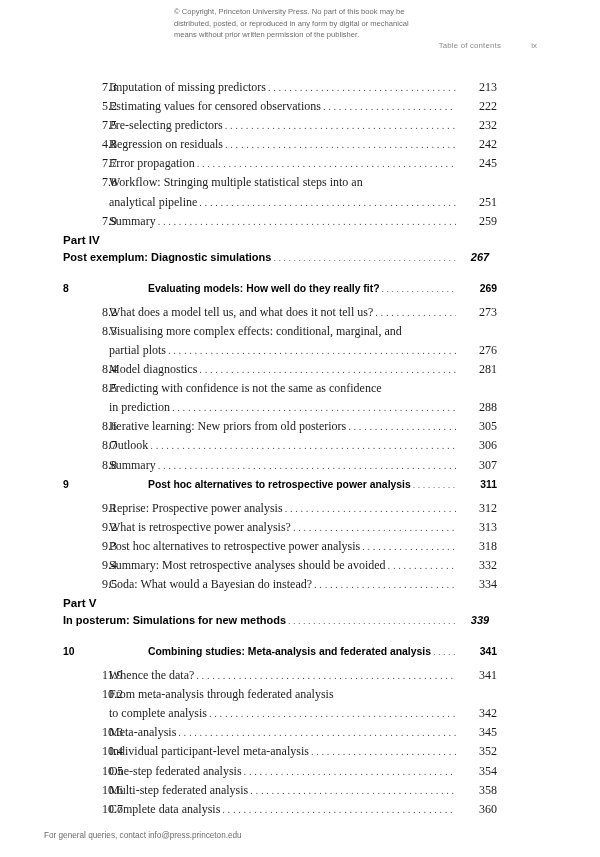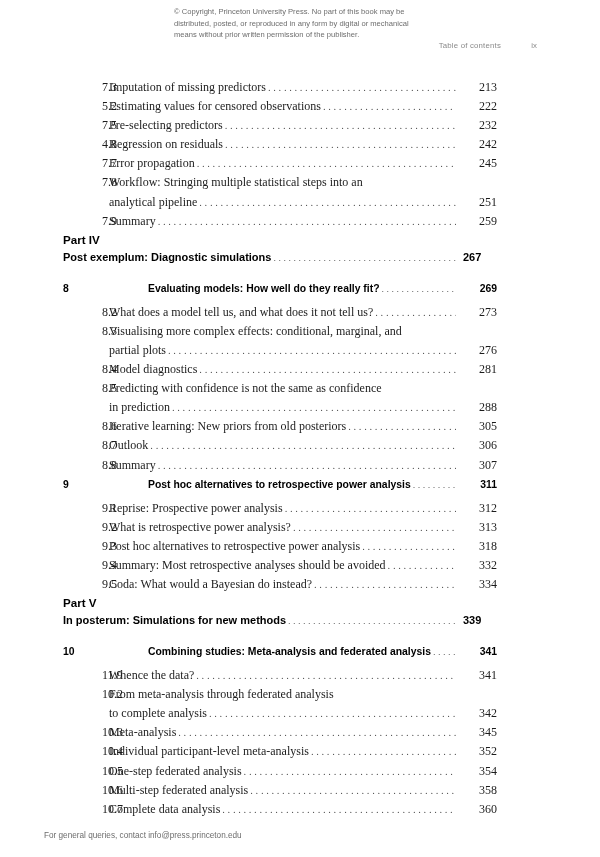--- a/index.html
+++ b/index.html
@@ -118,8 +118,9 @@
   }
   .row.partline .page {
     flex: 0 0 34px;
-    text-align: left;
+    text-align: center;
     padding-left: 6px;
+    font-style: italic;
   }
 
   .title {

